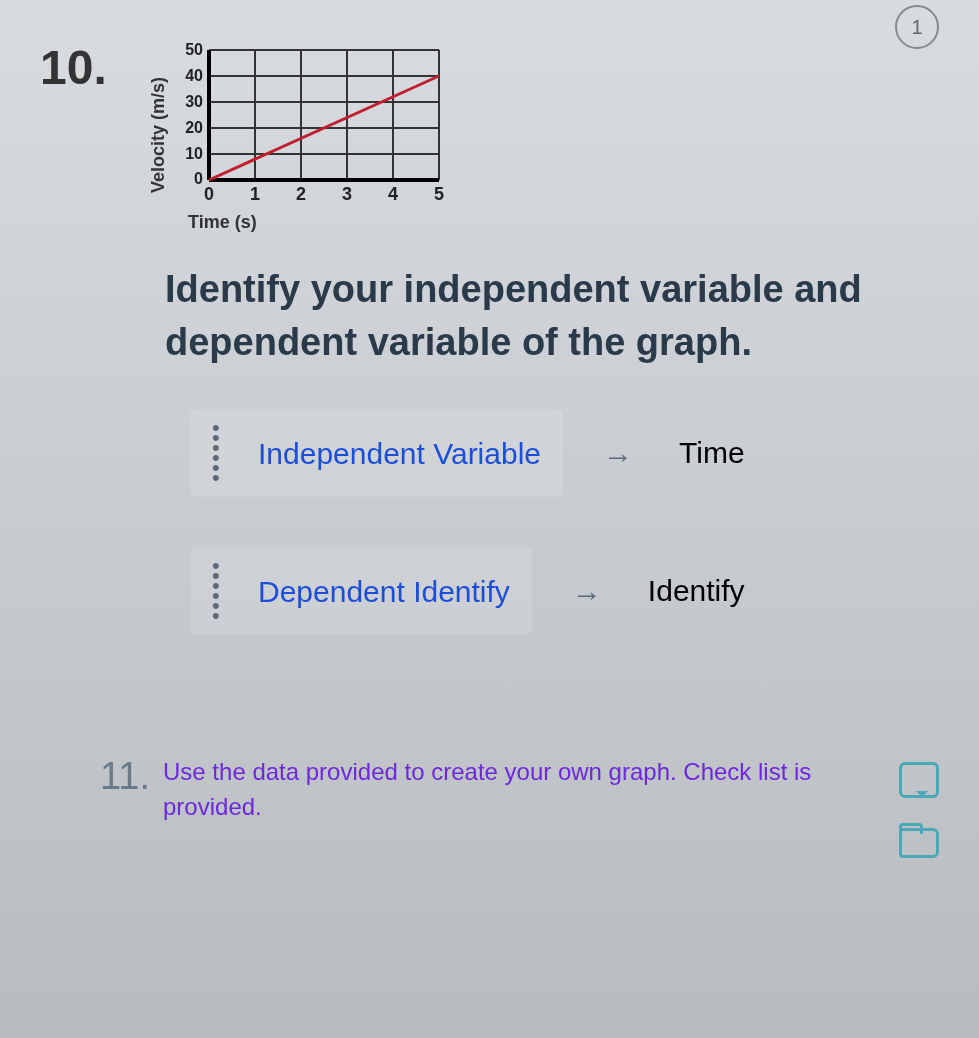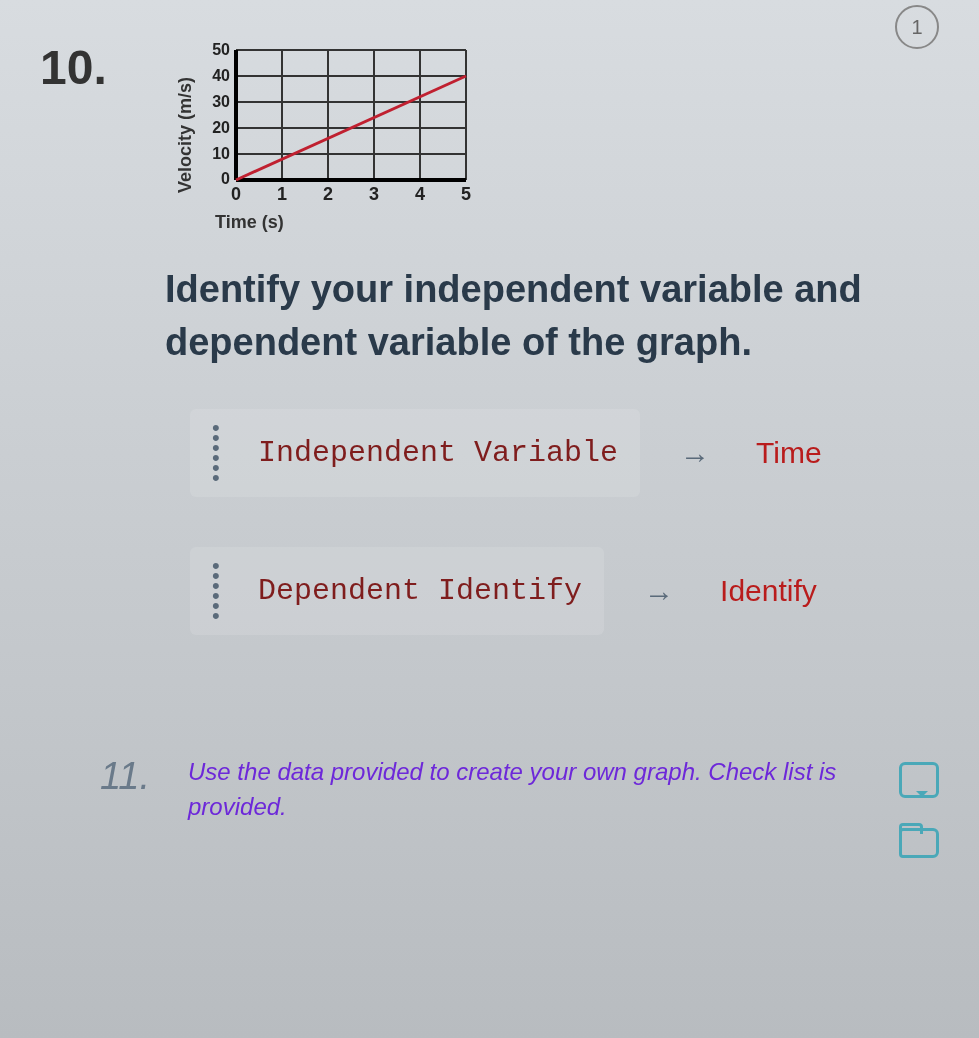--- a/index.html
+++ b/index.html
@@ -30,7 +30,7 @@
     .question-row {
       display: flex;
       align-items: flex-start;
-      gap: 45px;
+      gap: 18px;
     }
     .q-number {
       font-size: 48px;

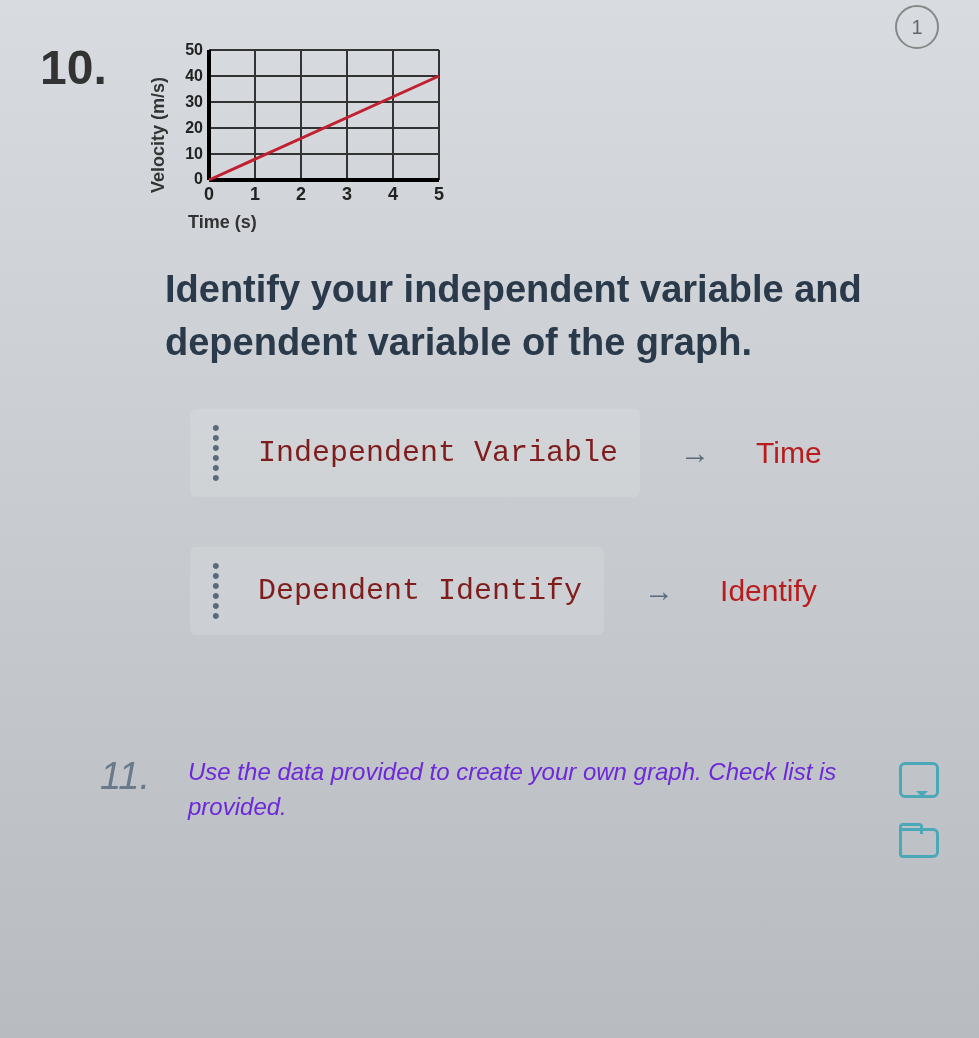--- a/index.html
+++ b/index.html
@@ -105,9 +105,8 @@
     .drag-icon span { display: block; }
     .match-label {
       font-size: 30px;
-      color: #7f1d1d;
+      color: #1d4ed8;
       line-height: 1.3;
-      font-family: Liberation Mono, monospace;
     }
     .arrow {
       font-size: 30px;

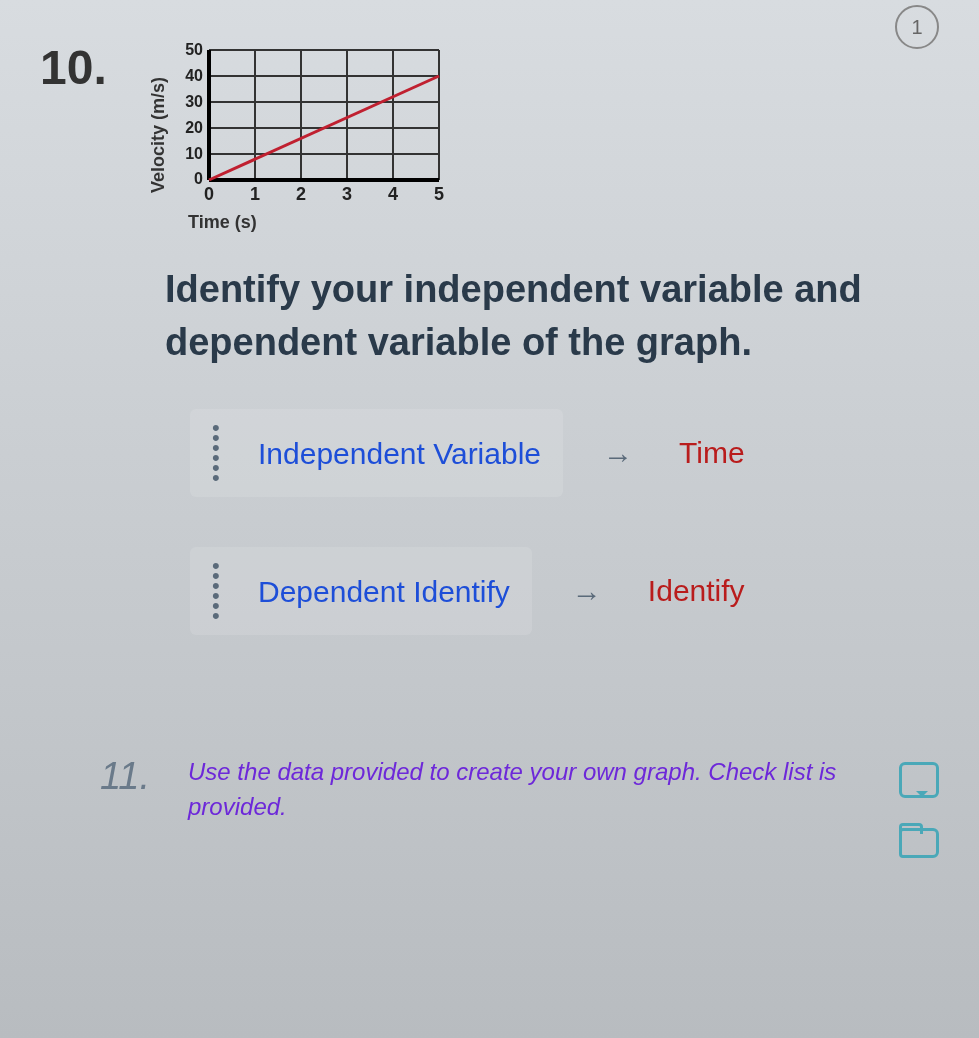--- a/index.html
+++ b/index.html
@@ -115,7 +115,7 @@
     }
     .match-right {
       font-size: 30px;
-      color: #b91c1c;
+      color: #000000;
     }
     .footer-icons {
       position: absolute;

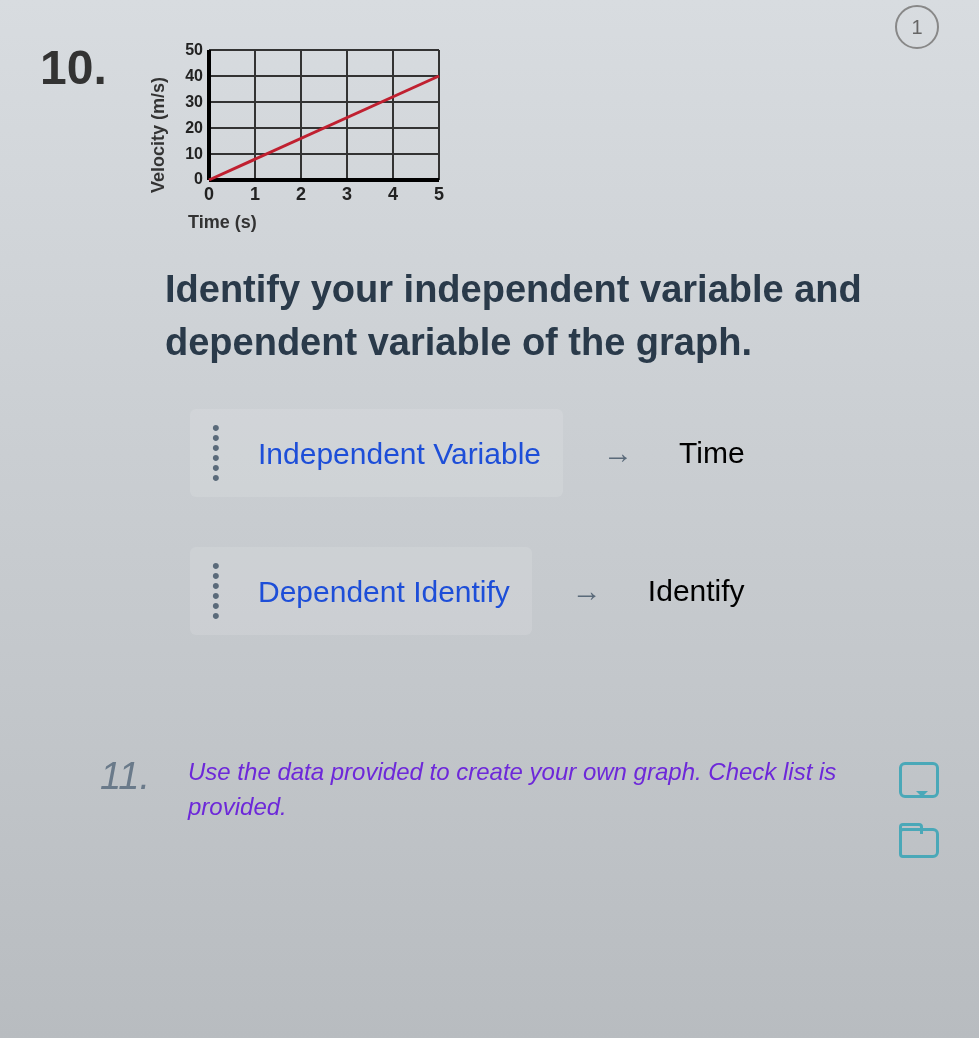--- a/index.html
+++ b/index.html
@@ -159,10 +159,9 @@
     }
     .q11 {
       display: flex;
-      gap: 38px;
+      gap: 13px;
       margin-top: 120px;
       padding-left: 60px;
-      font-style: italic;
     }
     .q11-number {
       font-size: 38px;

